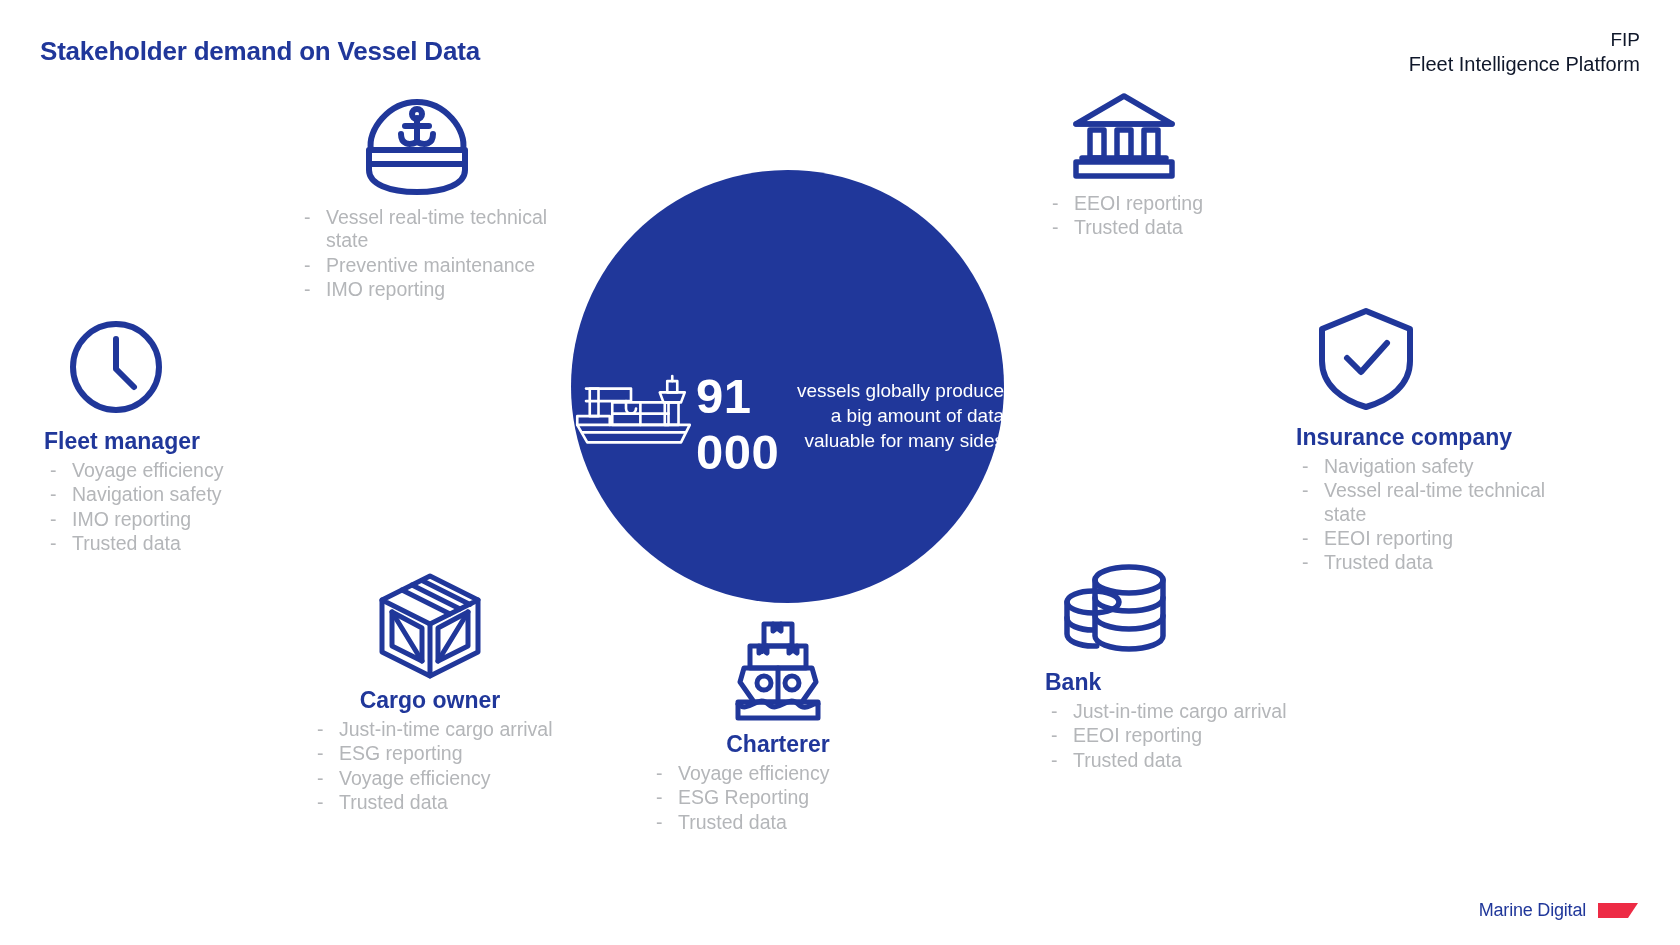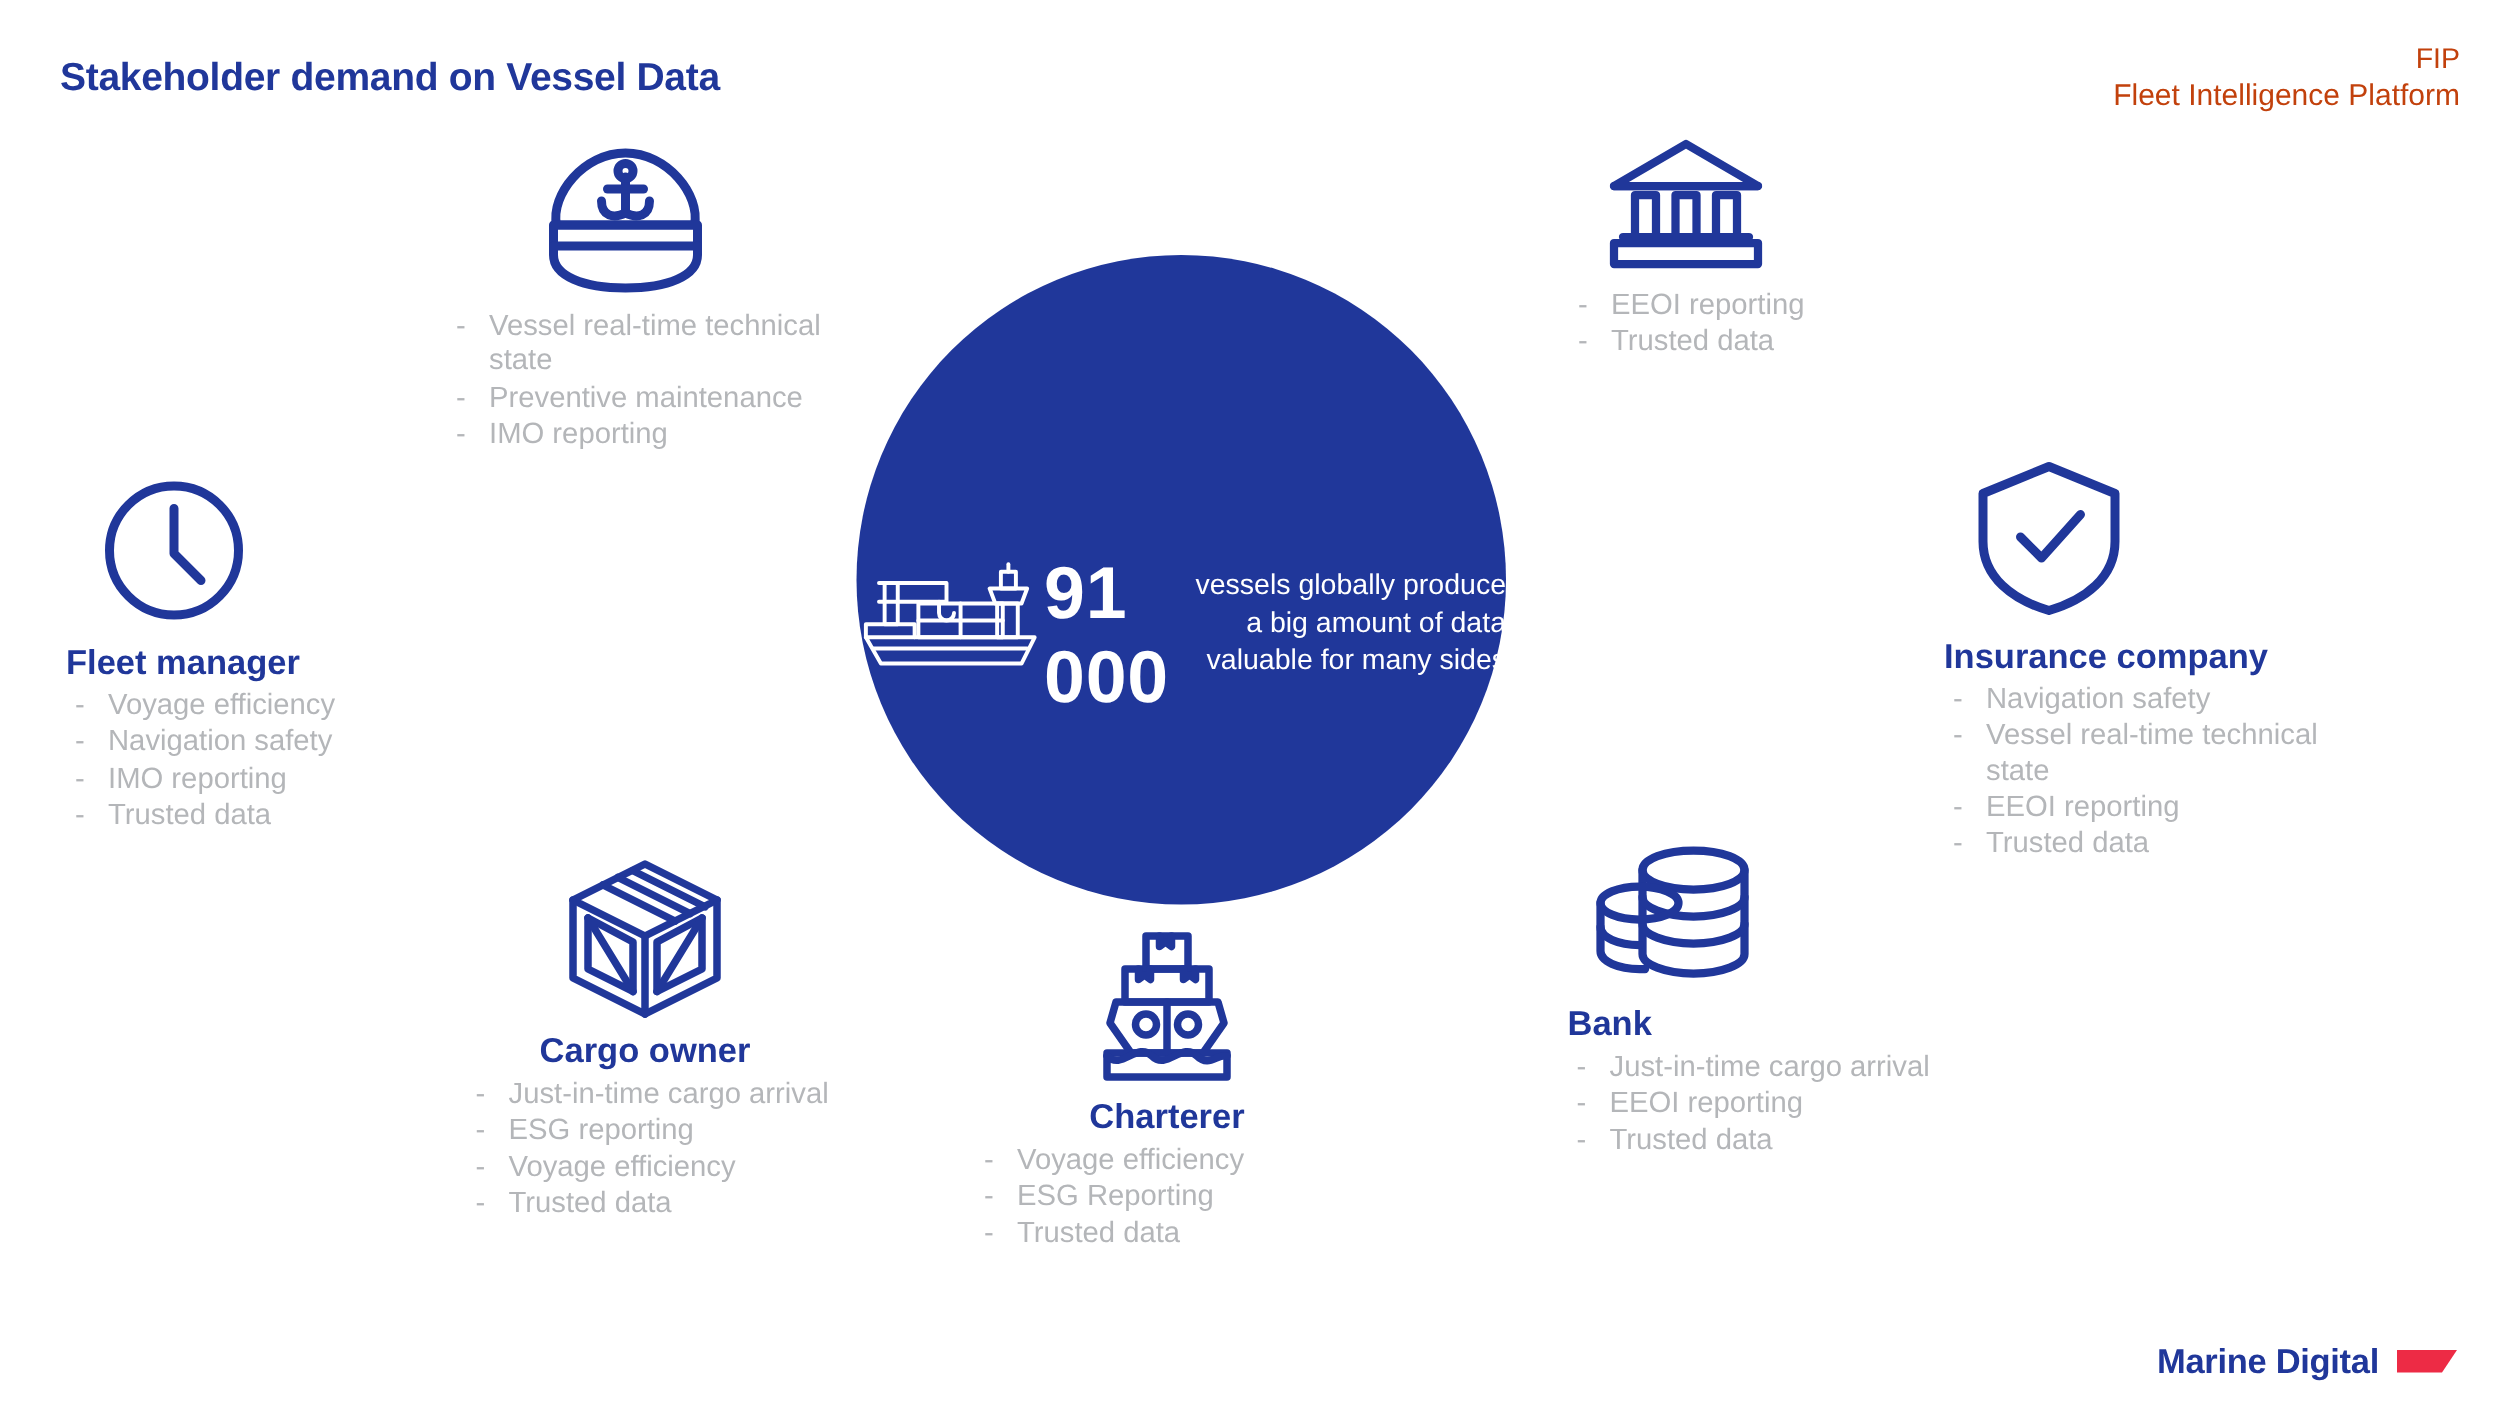--- a/index.html
+++ b/index.html
@@ -19,7 +19,7 @@
   }
   .brand-block {
     position: absolute; right: 40px; top: 28px;
-    text-align: right; color: #c2410c; line-height: 1.28;
+    text-align: right; color: #0f172a; line-height: 1.28;
   }
   .brand-abbr { font-size: 19px; }
   .brand-full { font-size: 20px; }

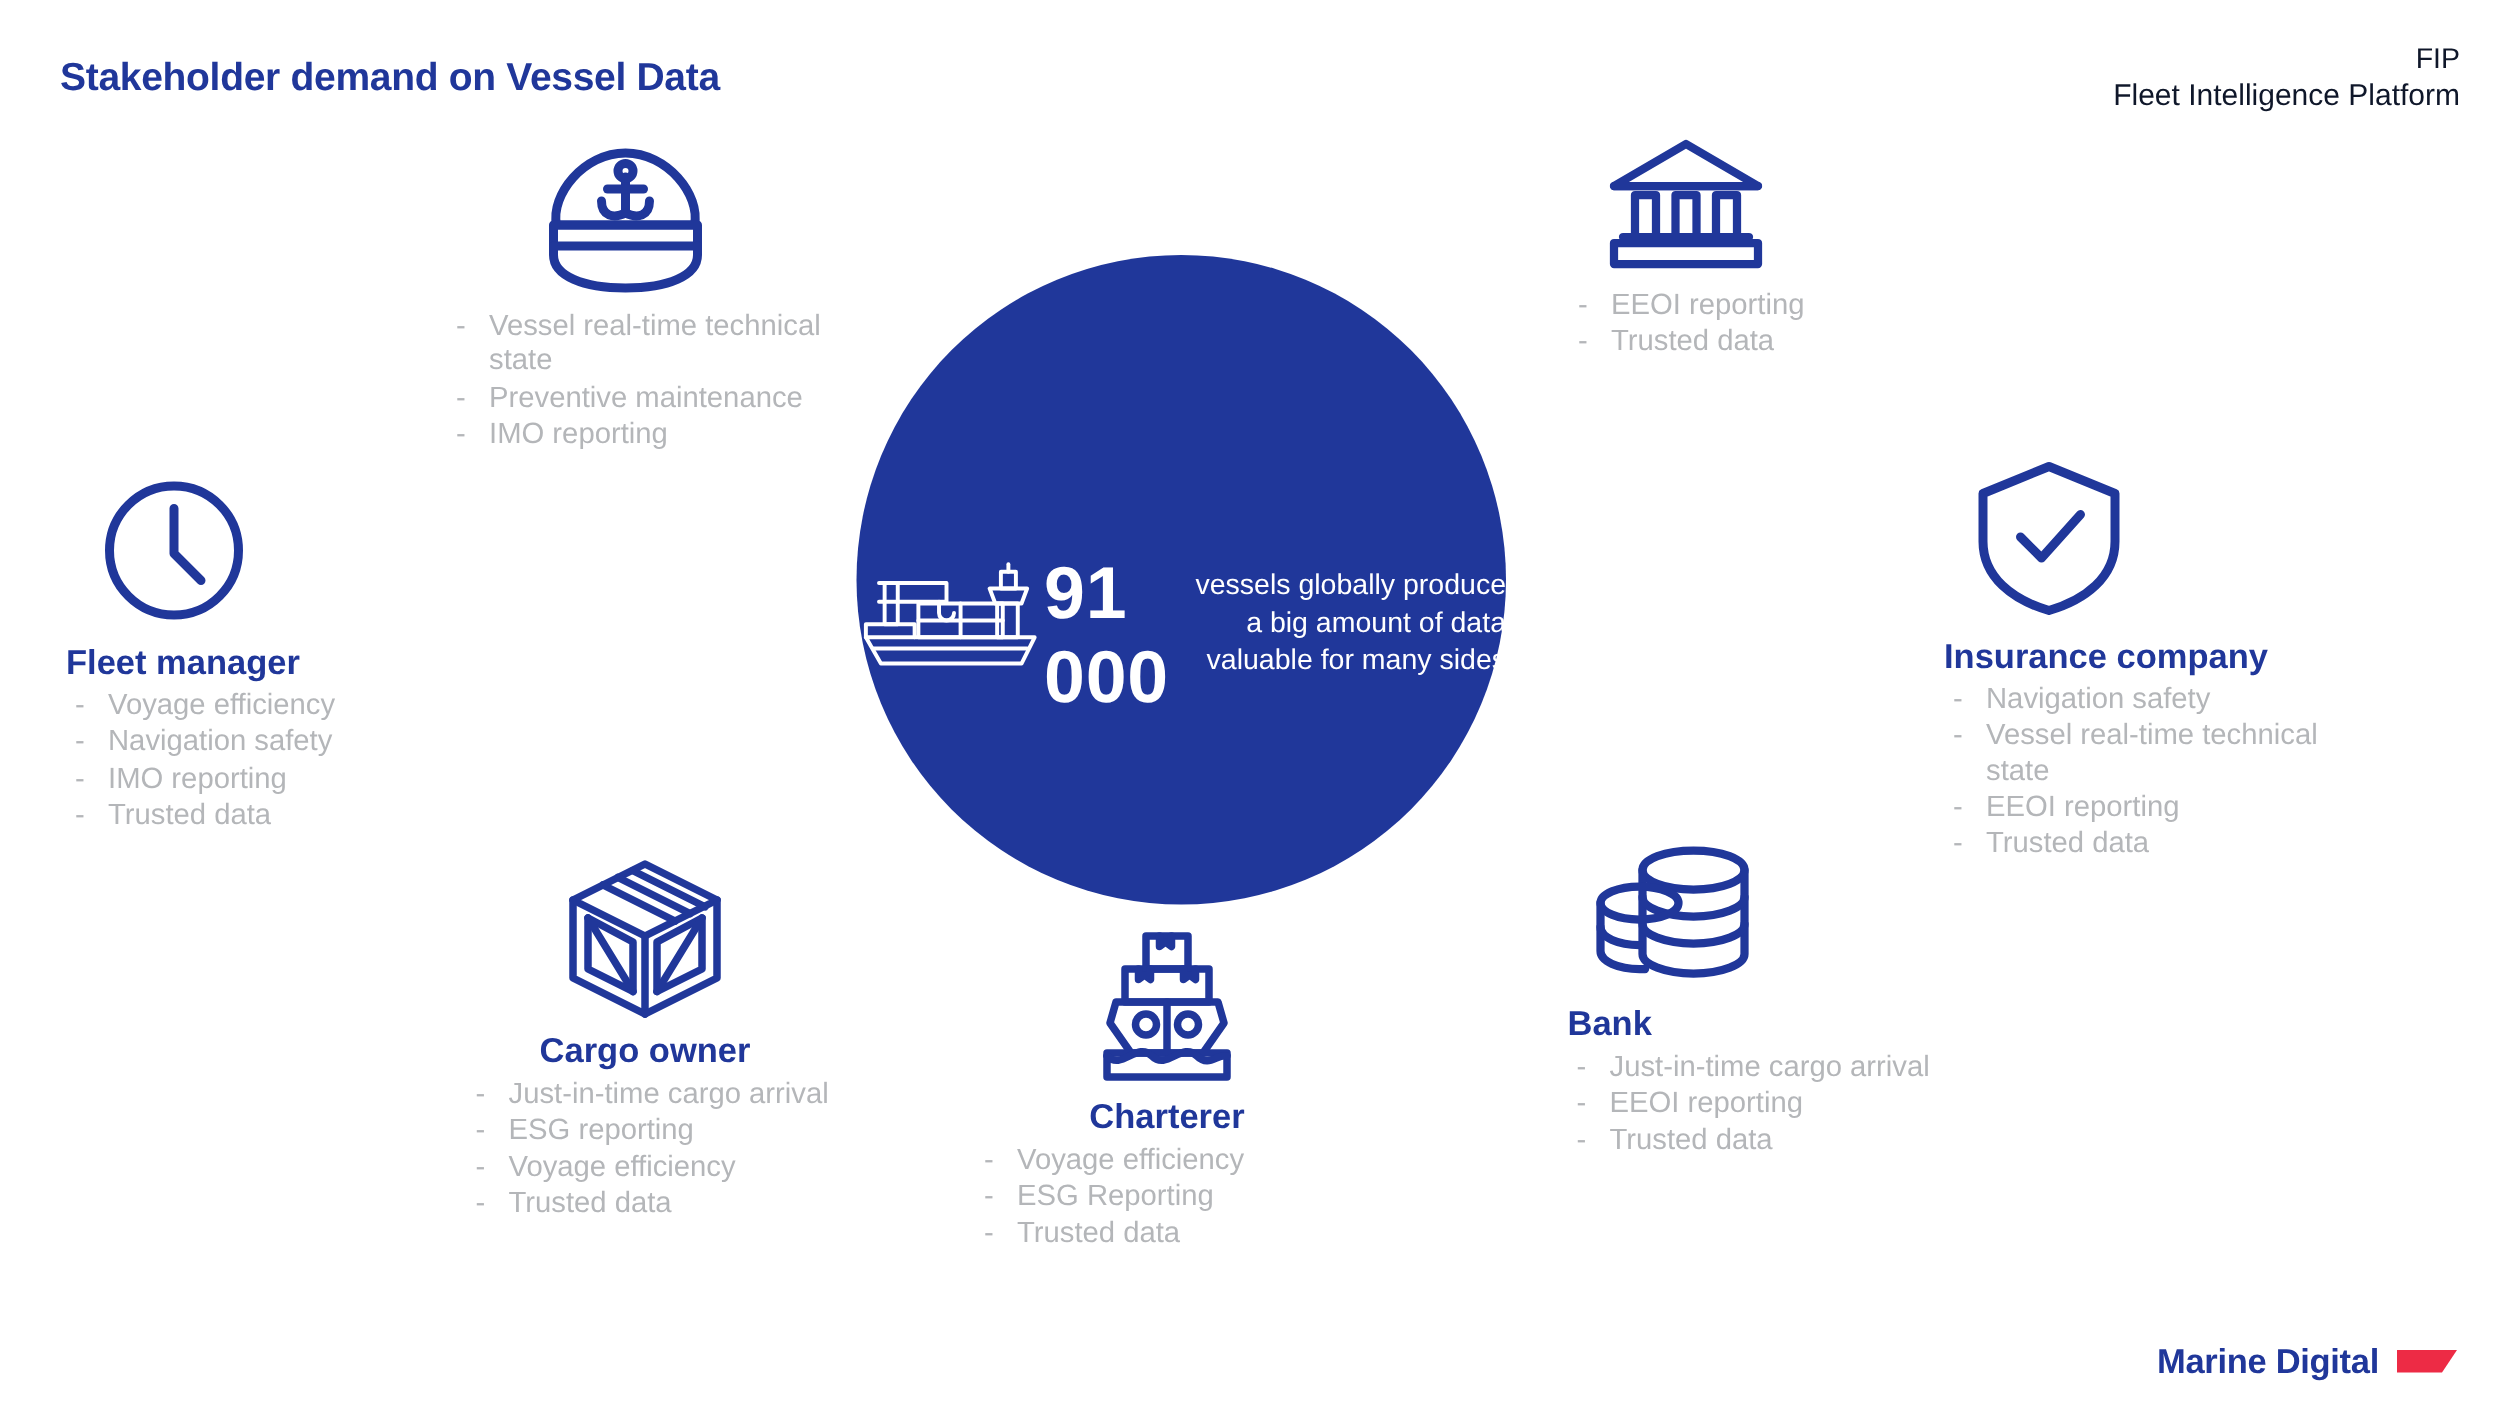--- a/index.html
+++ b/index.html
@@ -97,7 +97,7 @@
     display: flex; align-items: center; gap: 12px;
   }
   .logo-text {
-    color: #20379A; font-size: 23px; font-weight: bold;
+    color: #20379A; font-size: 18px; font-weight: normal;
     letter-spacing: -0.2px;
   }
   .logo-mark { width: 40px; height: 19px; }

